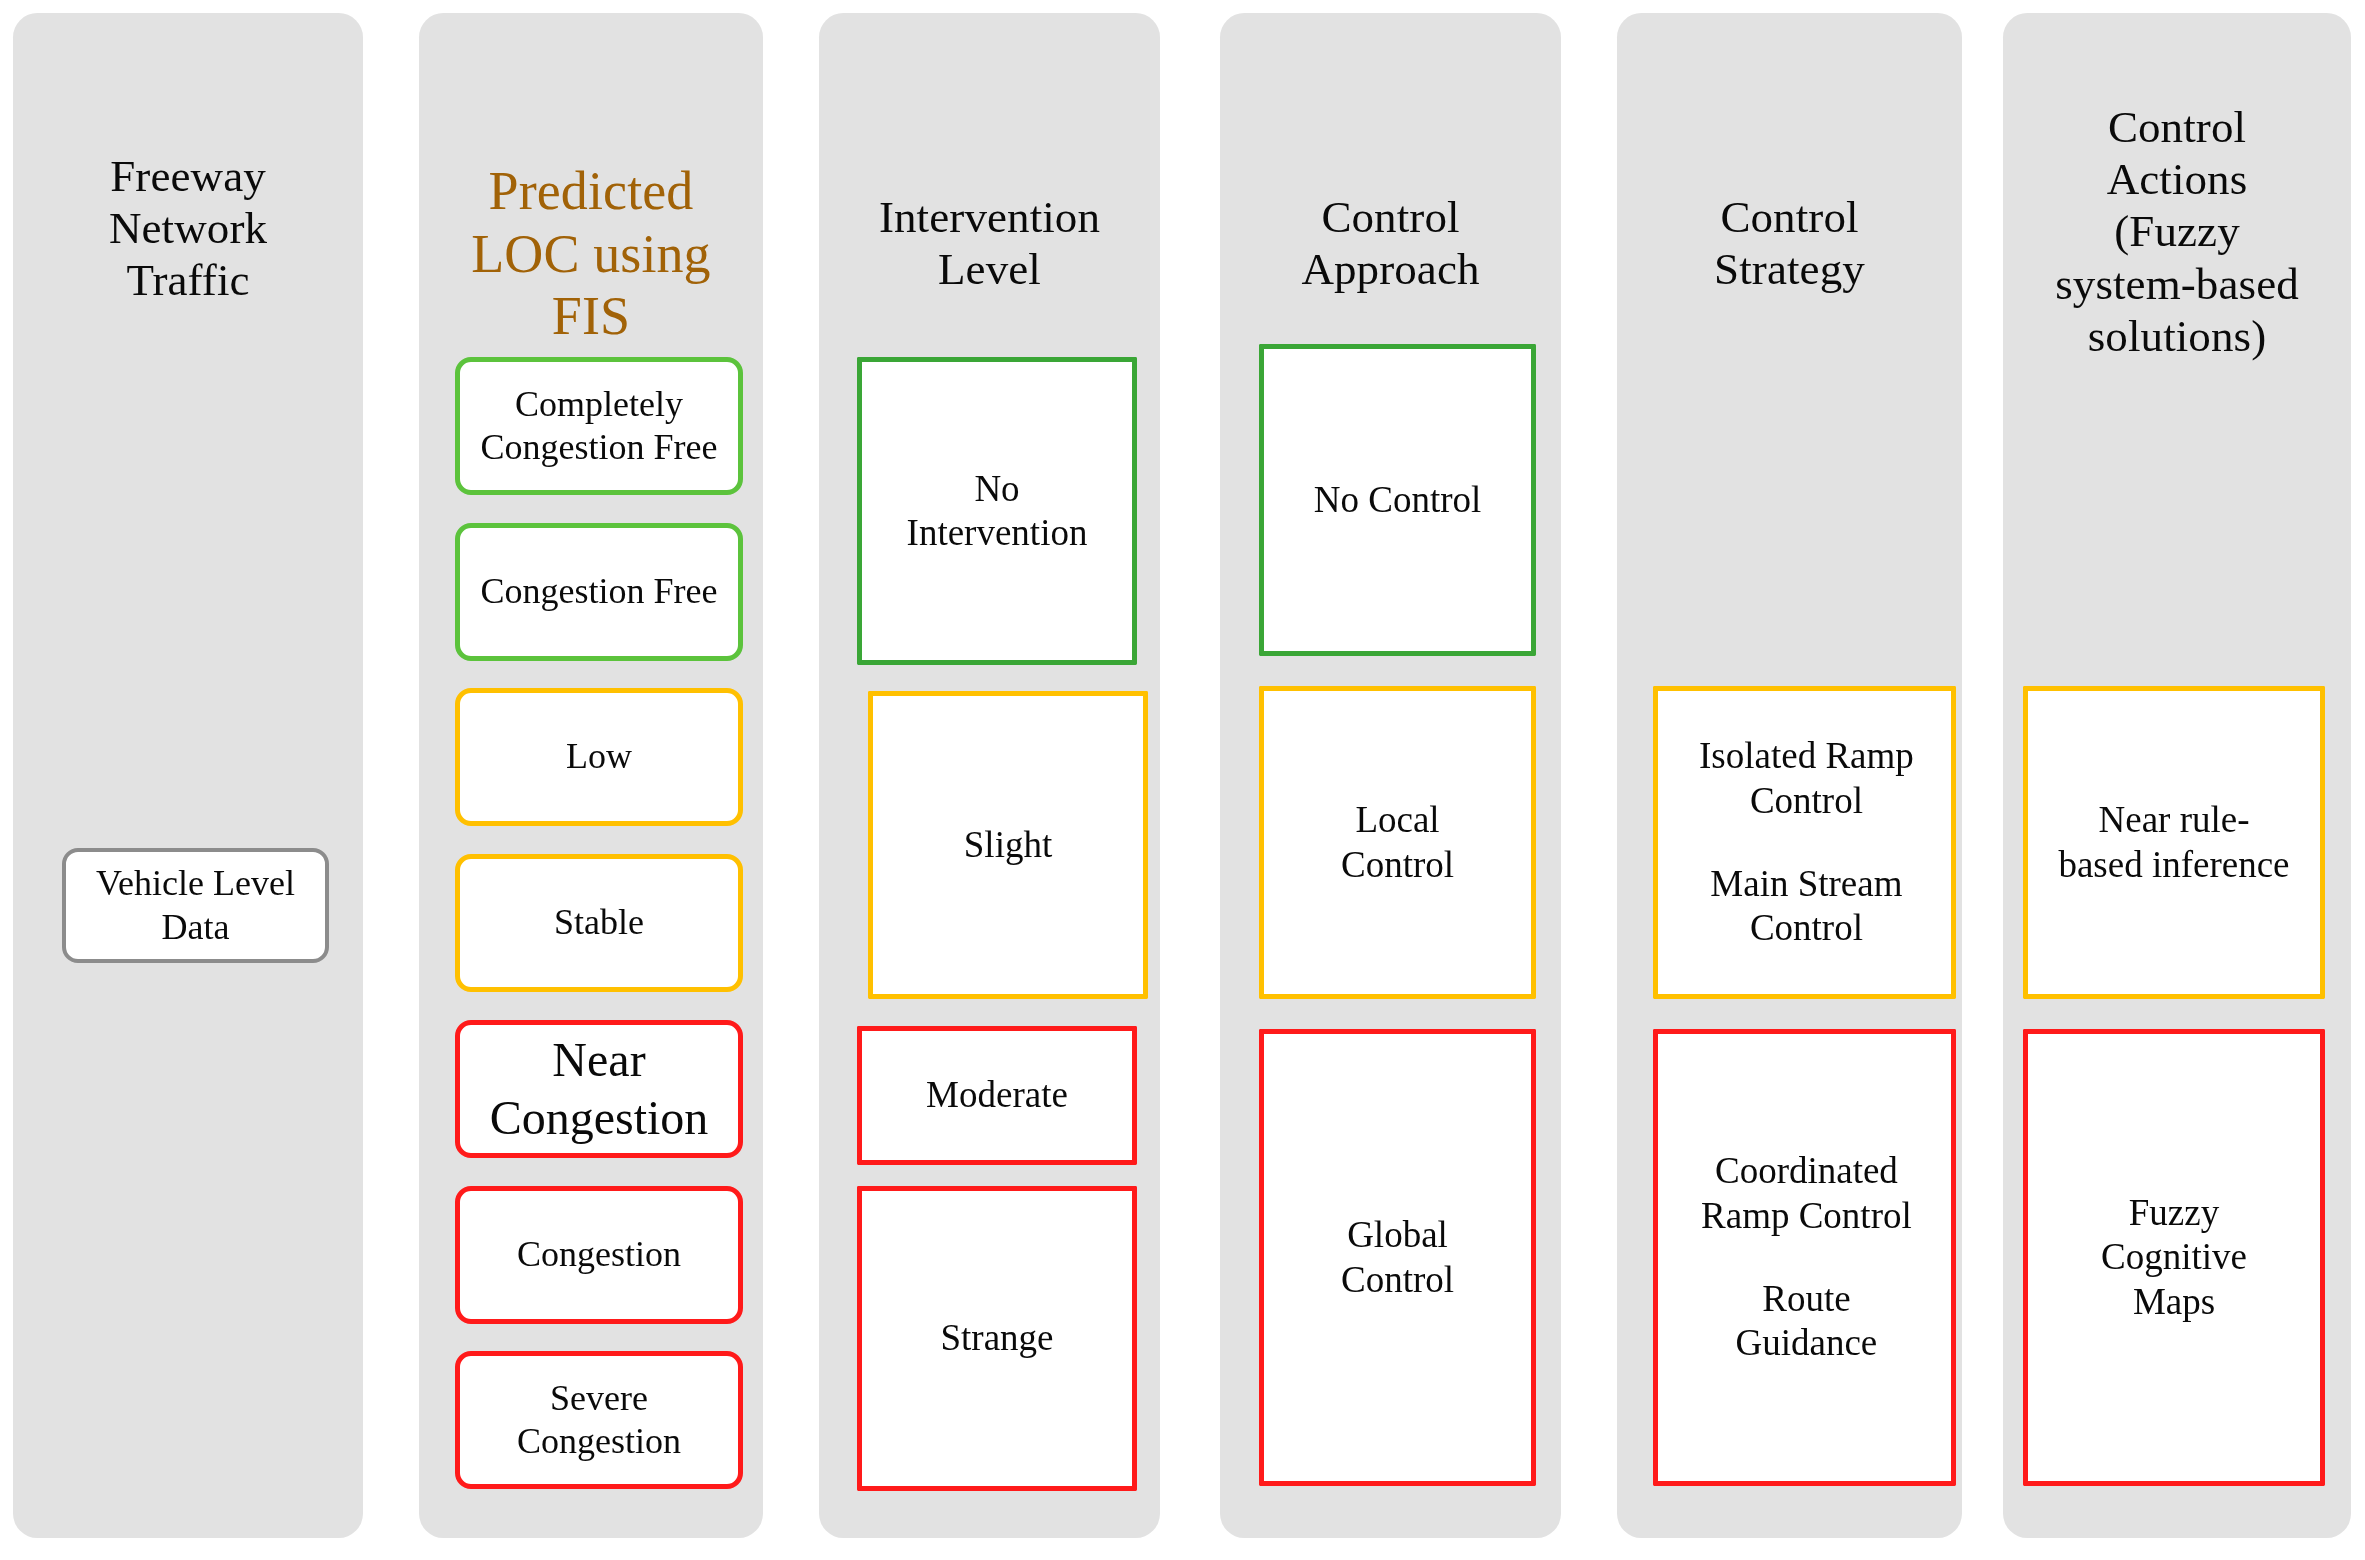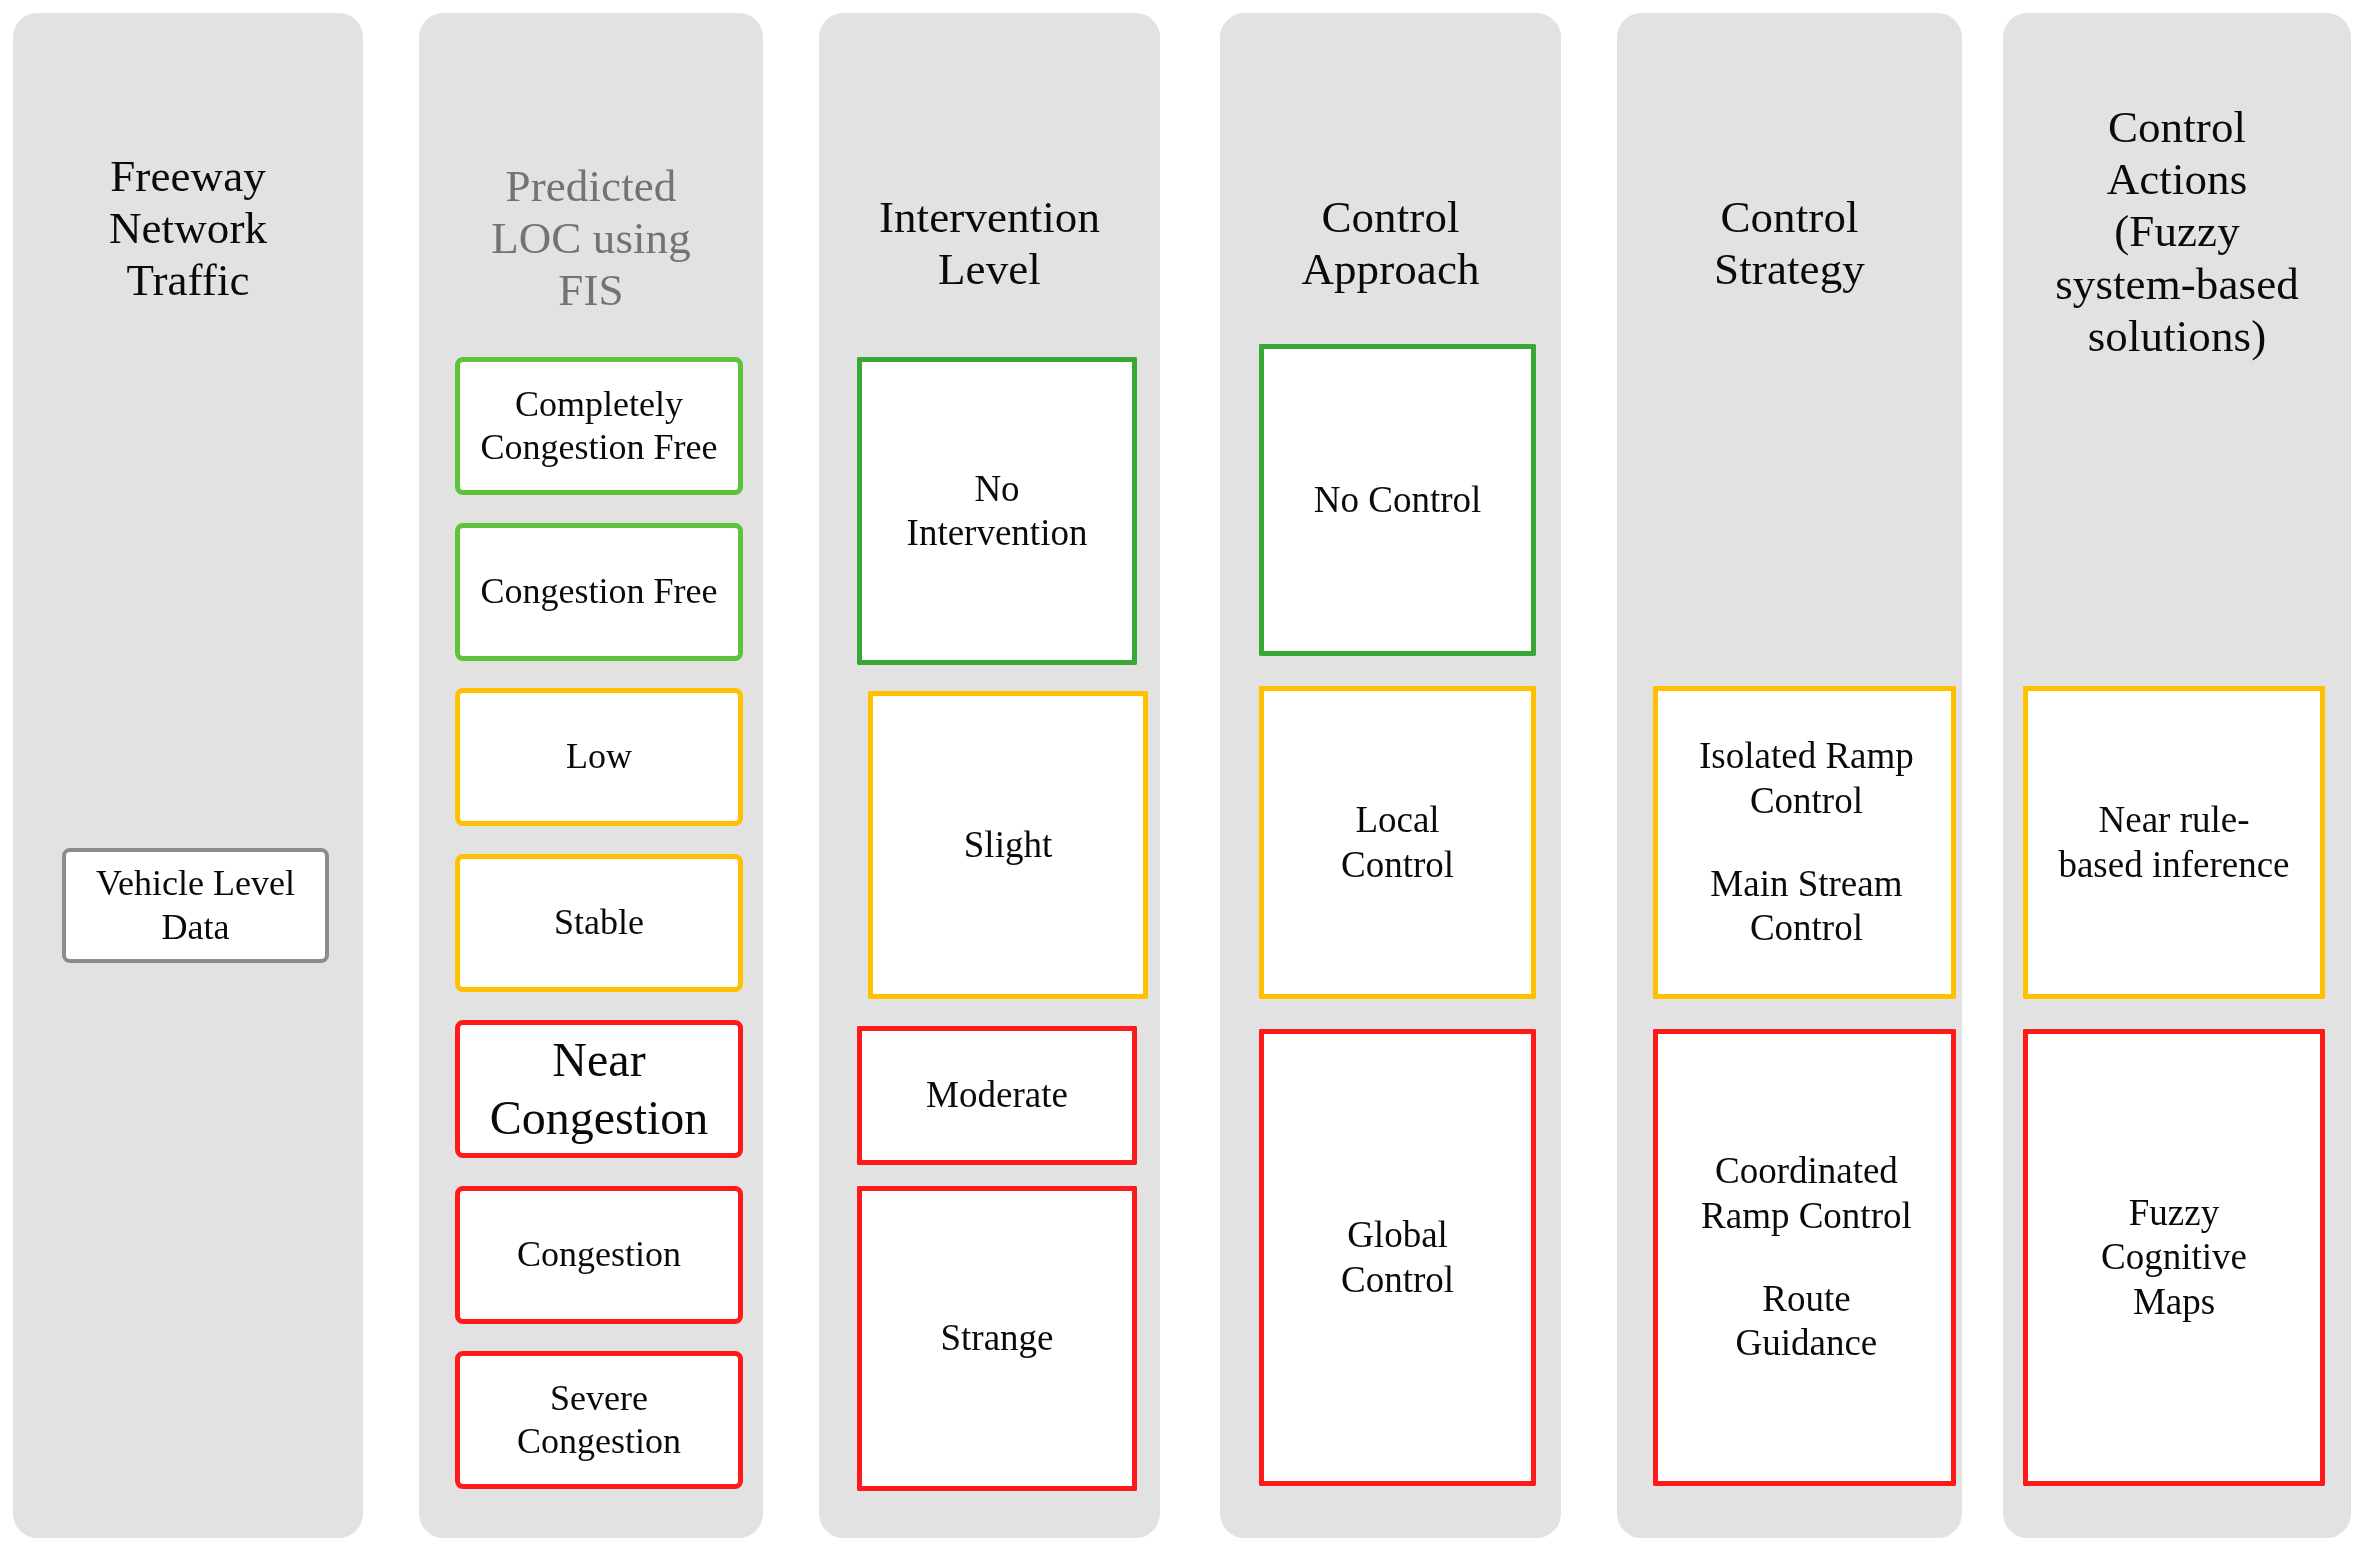--- a/index.html
+++ b/index.html
@@ -71,7 +71,7 @@
     <div class="box rounded" style="left: 62px; top: 848px; width: 267px; height: 115px; border: 4.3px solid rgb(140, 140, 140); font-size: 36px;"><span class="boxlabel">Vehicle Level
 Data</span></div>
     <div class="panel" style="left: 419px; top: 13px; width: 344px; height: 1525px; background: rgb(226, 226, 226);">
-      <div class="panel-title" style="top: 147px; font-size: 45px; color: #737373;">Predicted
+      <div class="panel-title" style="top: 147px; font-size: 54px; color: #a16207;">Predicted
 LOC using
 FIS</div>
     </div>

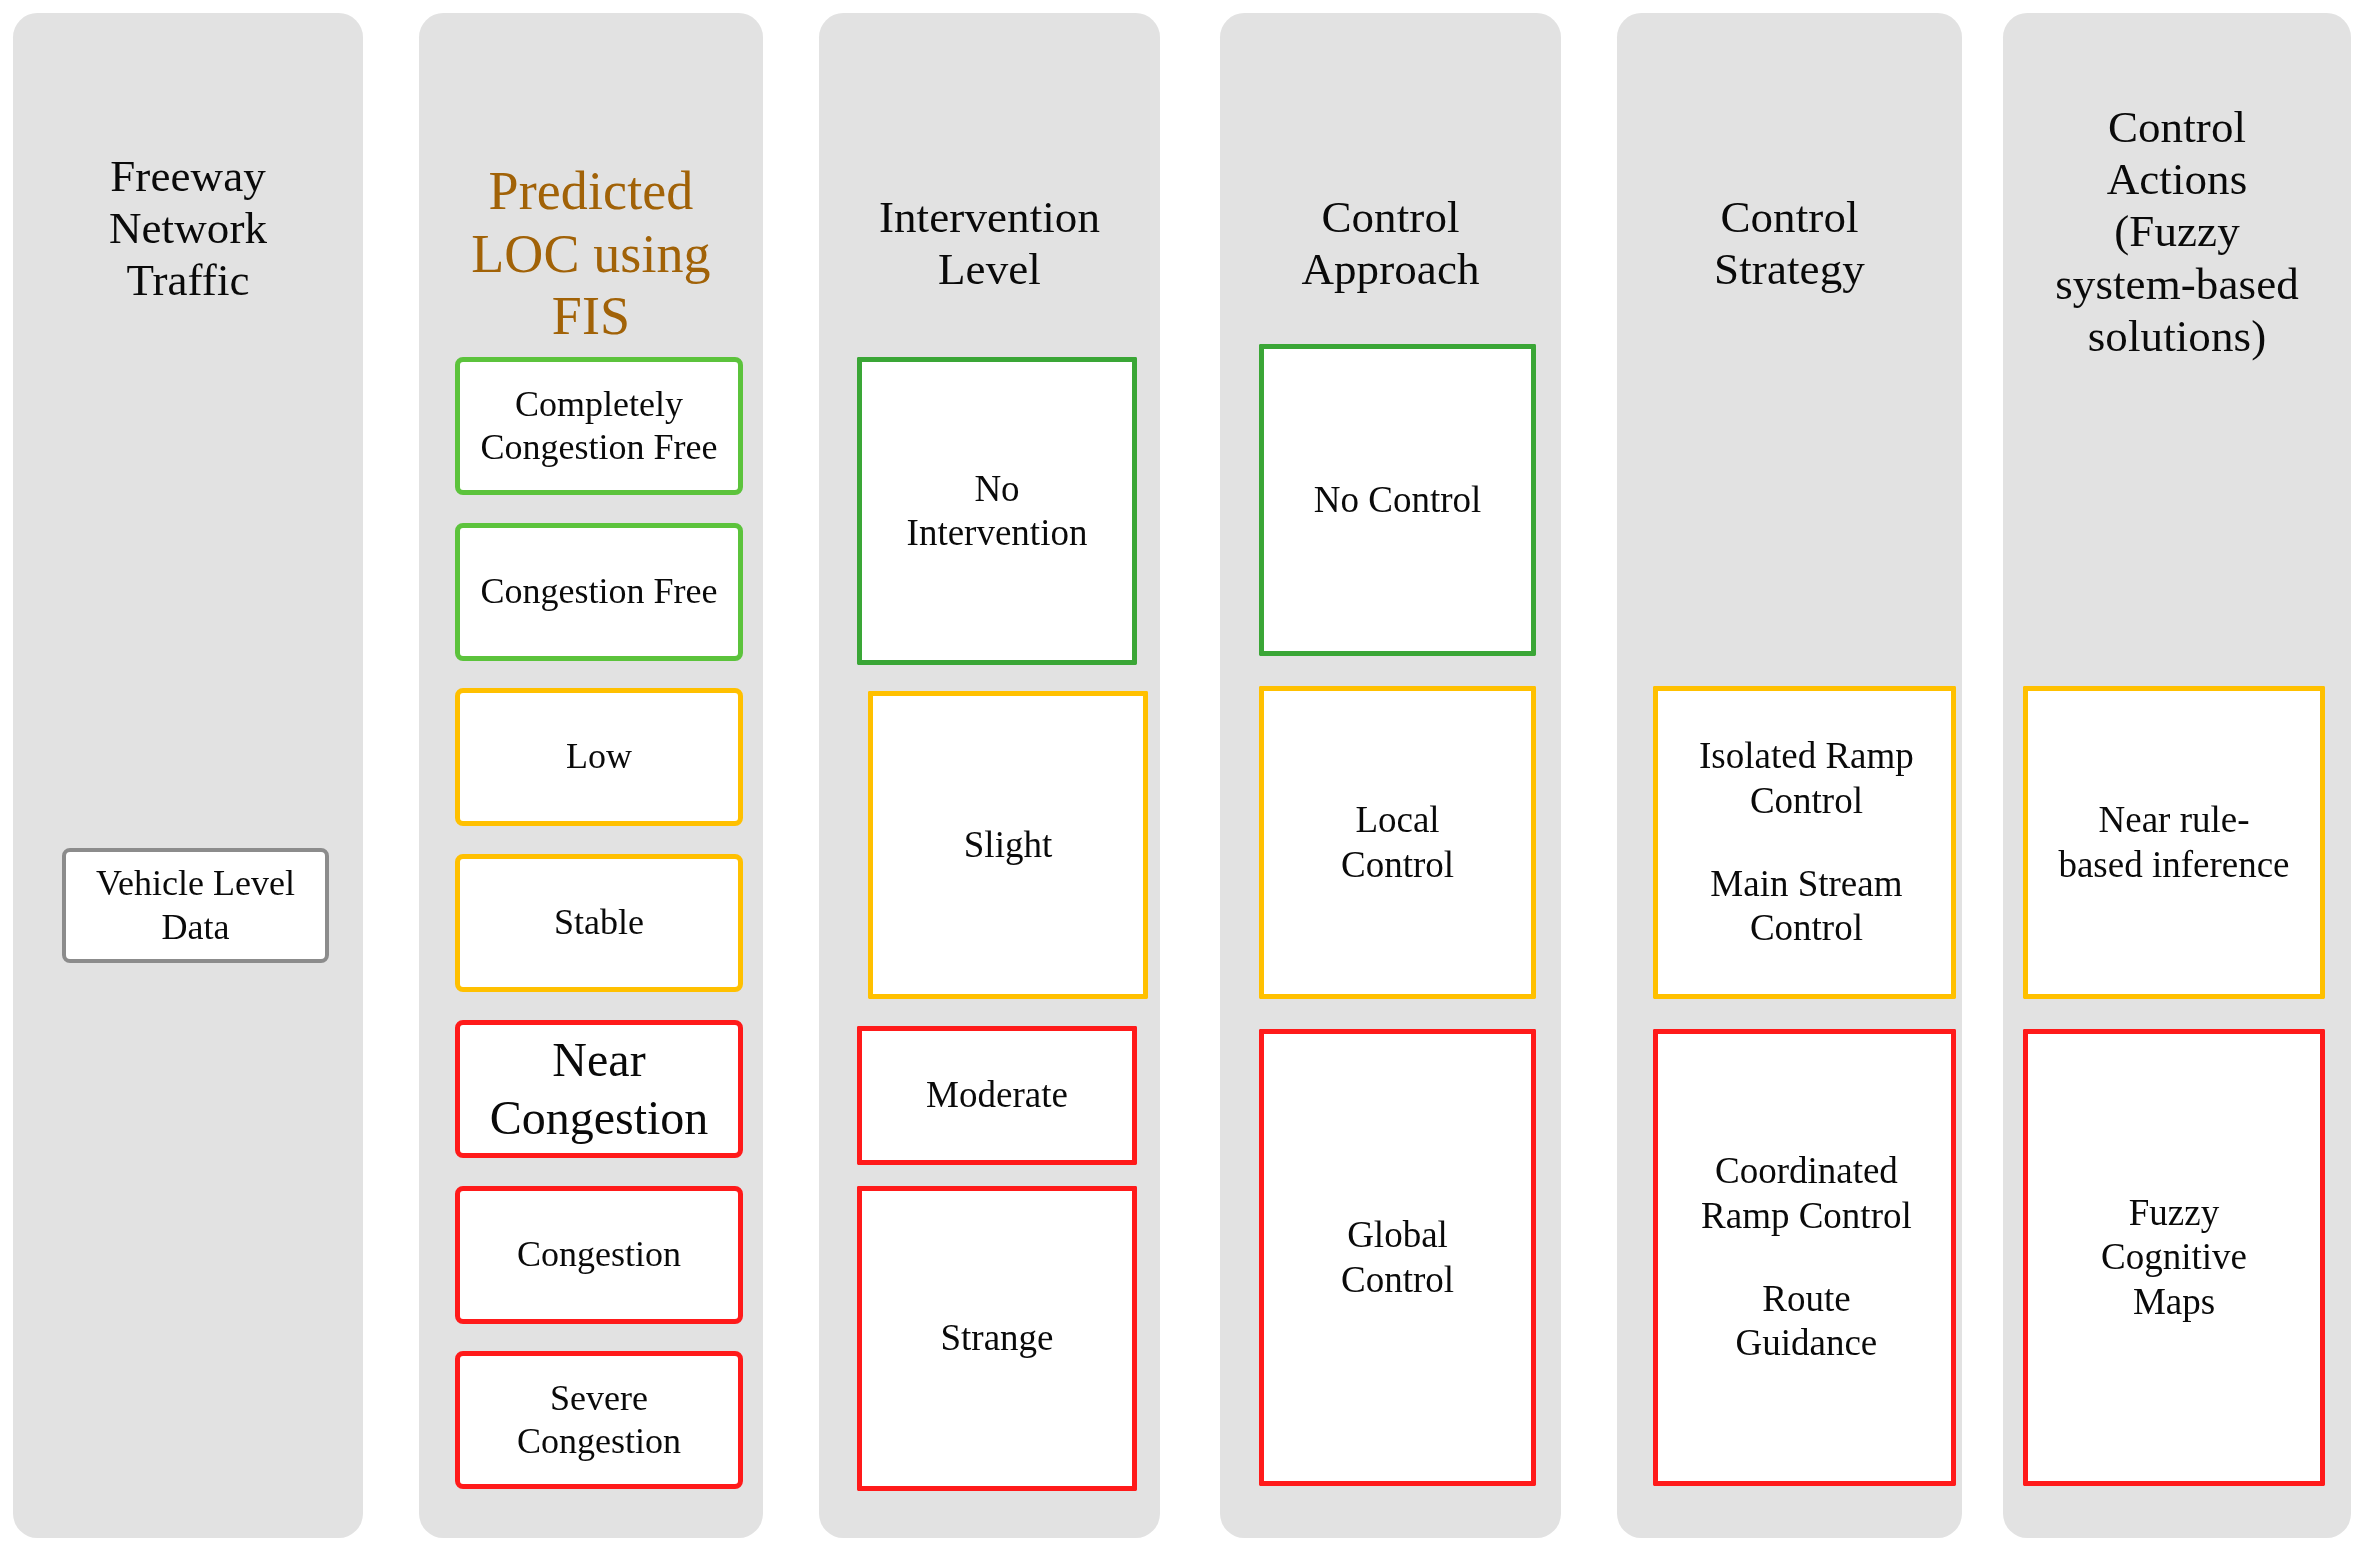--- a/index.html
+++ b/index.html
@@ -48,7 +48,7 @@
     white-space:pre-line;
     padding:2.9px 7.2px;
   }
-  .box.rounded{border-radius:8px;}
+  .box.rounded{border-radius:16px;}
   .box.sharp{border-radius:1.4px;}
   .box .boxlabel{display:block;width:100%;white-space:pre-line;}
   .box.two-block{

